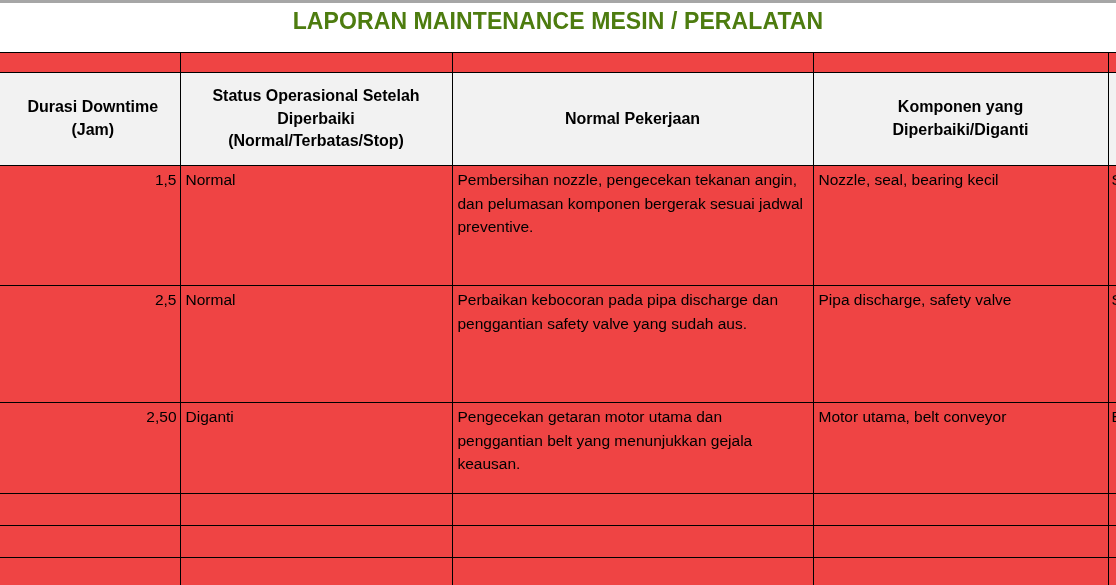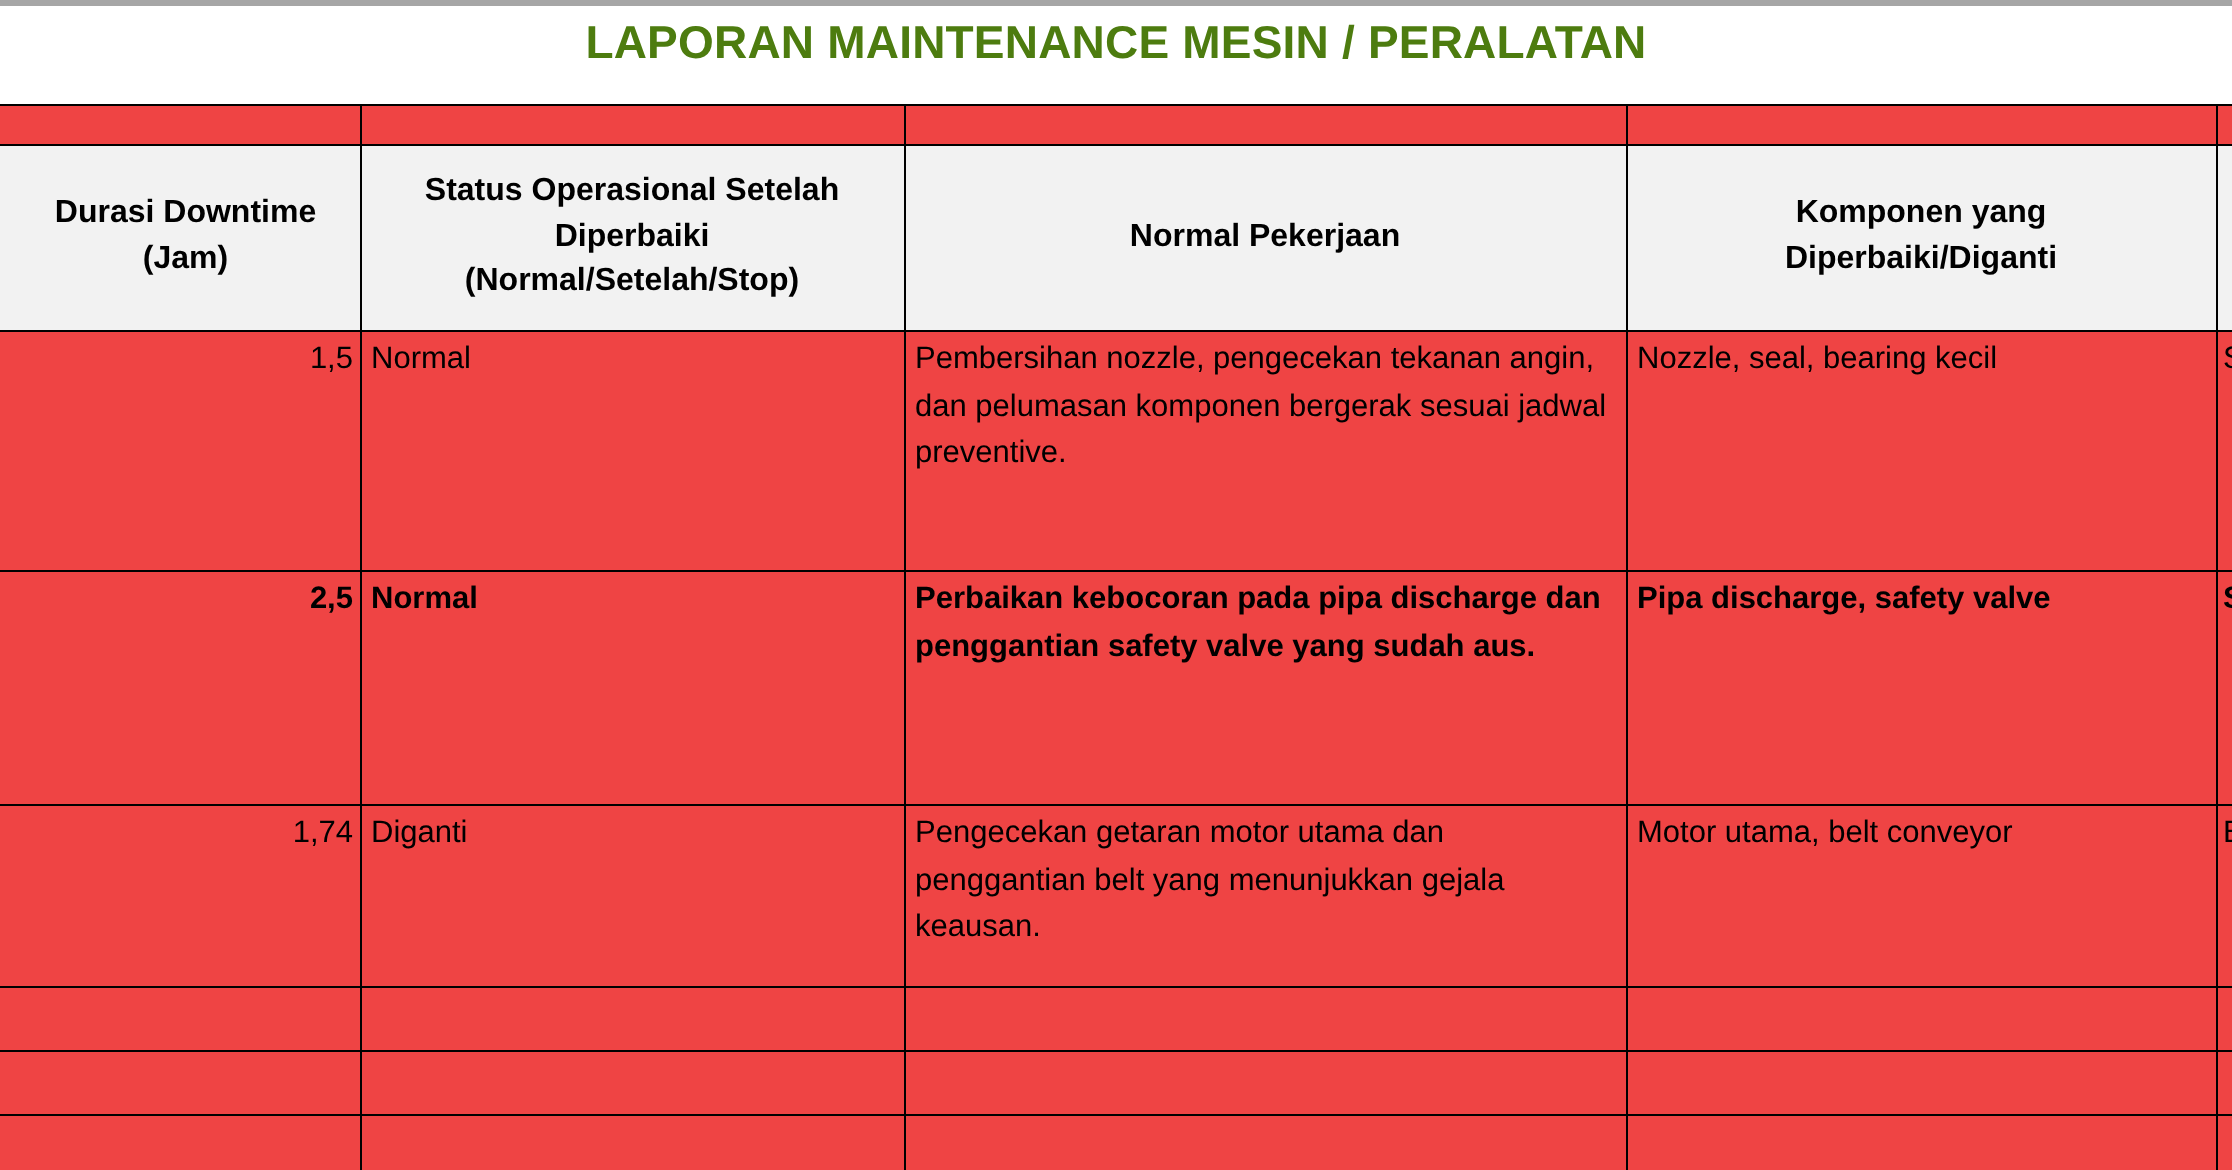--- a/index.html
+++ b/index.html
@@ -157,7 +157,7 @@
           <td class="c1">
             <span class="hdr-line">Status Operasional Setelah</span>
             <span class="hdr-line">Diperbaiki</span>
-            <span class="hdr-line">(Normal/Setelah/Stop)</span>
+            <span class="hdr-line">(Normal/Terbatas/Stop)</span>
           </td>
           <td class="c2">
             <span class="hdr-line">Normal Pekerjaan</span>

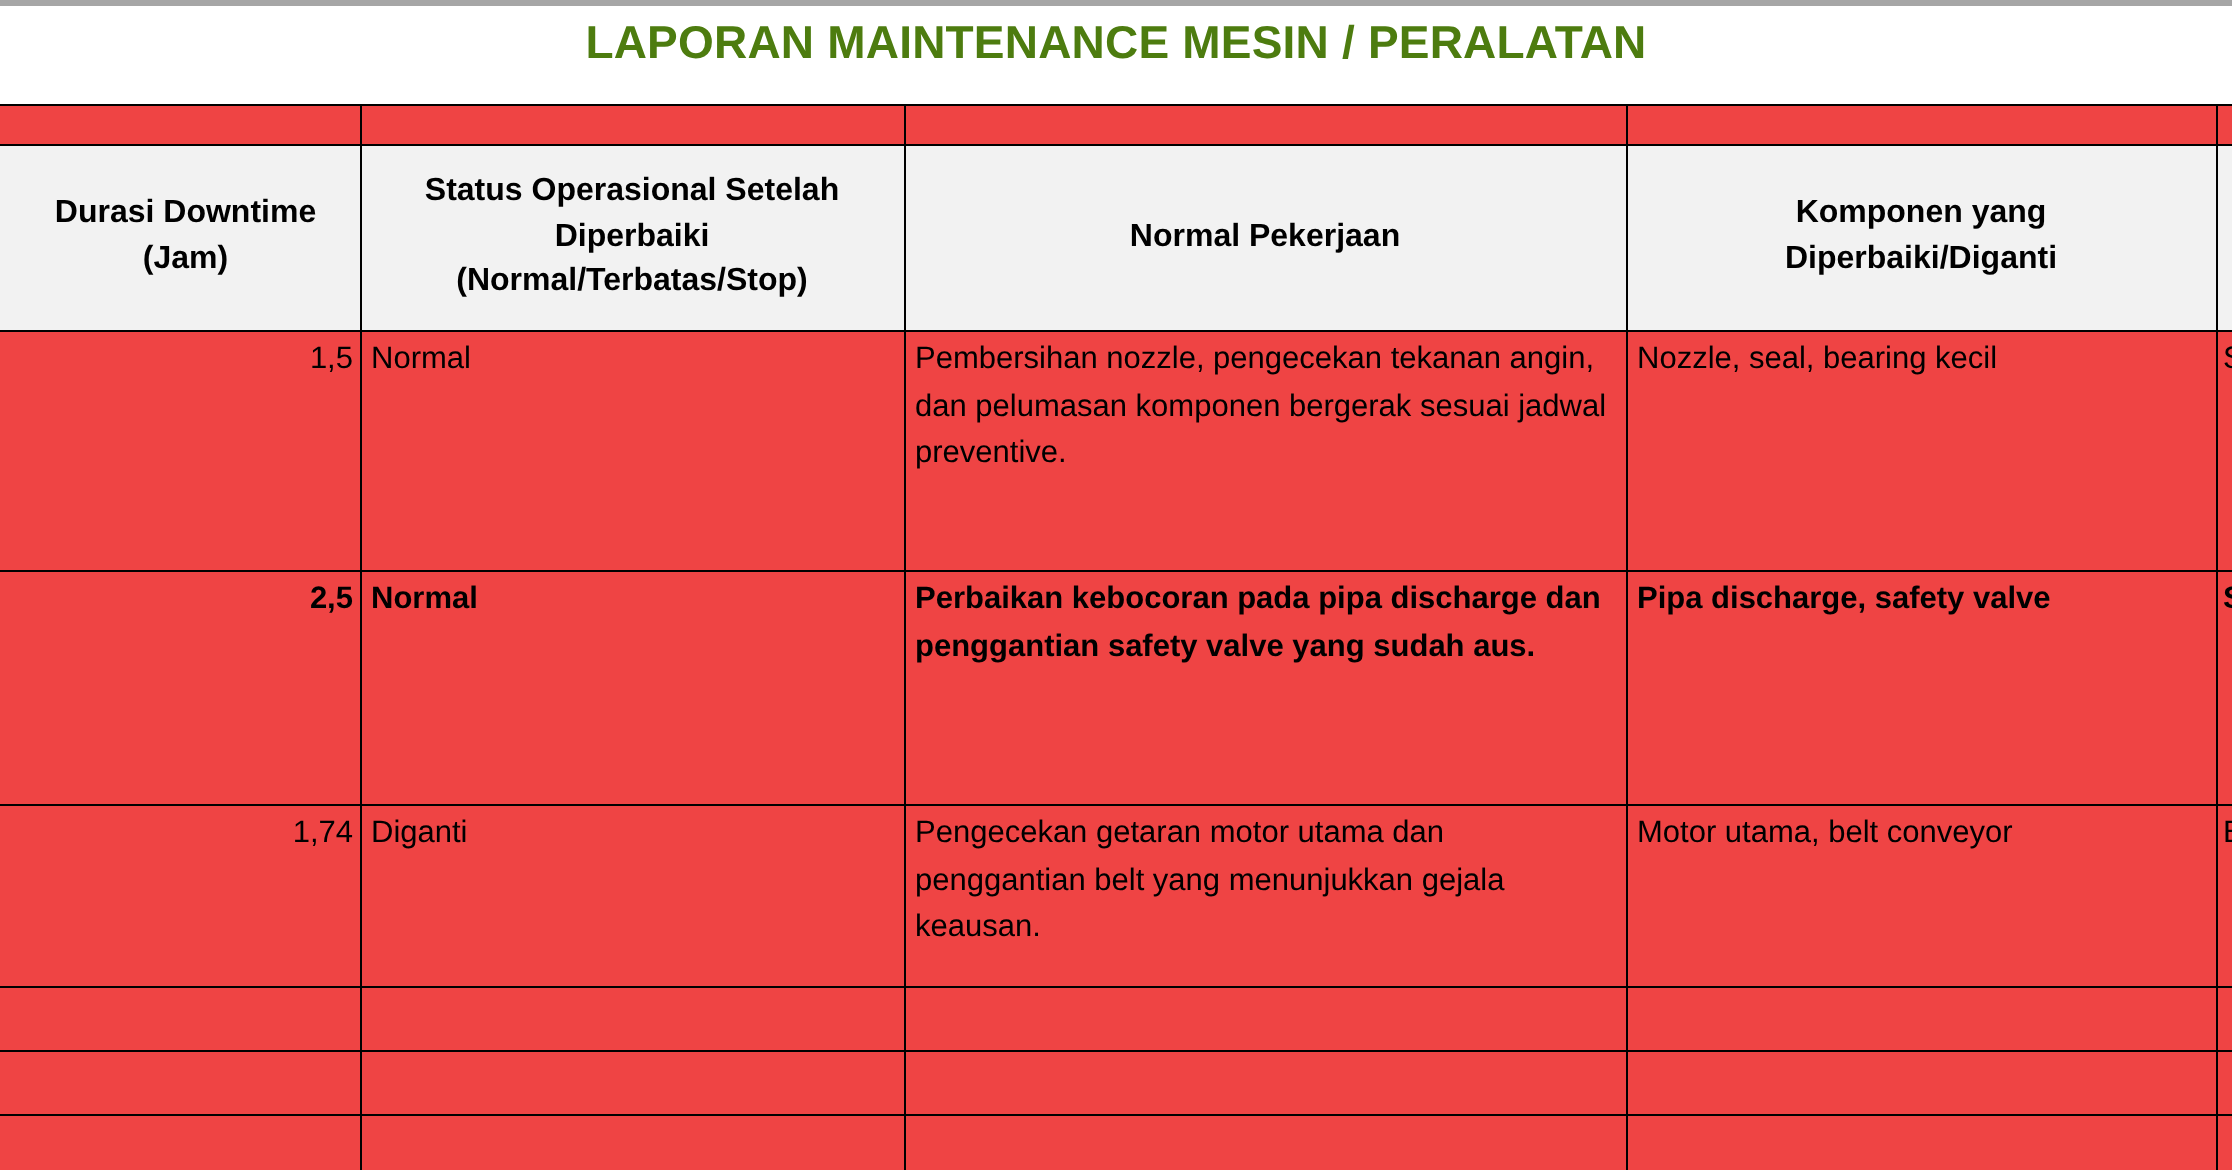--- a/index.html
+++ b/index.html
@@ -115,7 +115,7 @@
   }
 
   tr.r1 td { height: 115px; }
-  tr.r2 td { height: 112px; font-weight: bold; }
+  tr.r2 td { height: 112px; }
   tr.r3 td { height: 86px; }
 
   tr.empty-row td { height: 27px; }

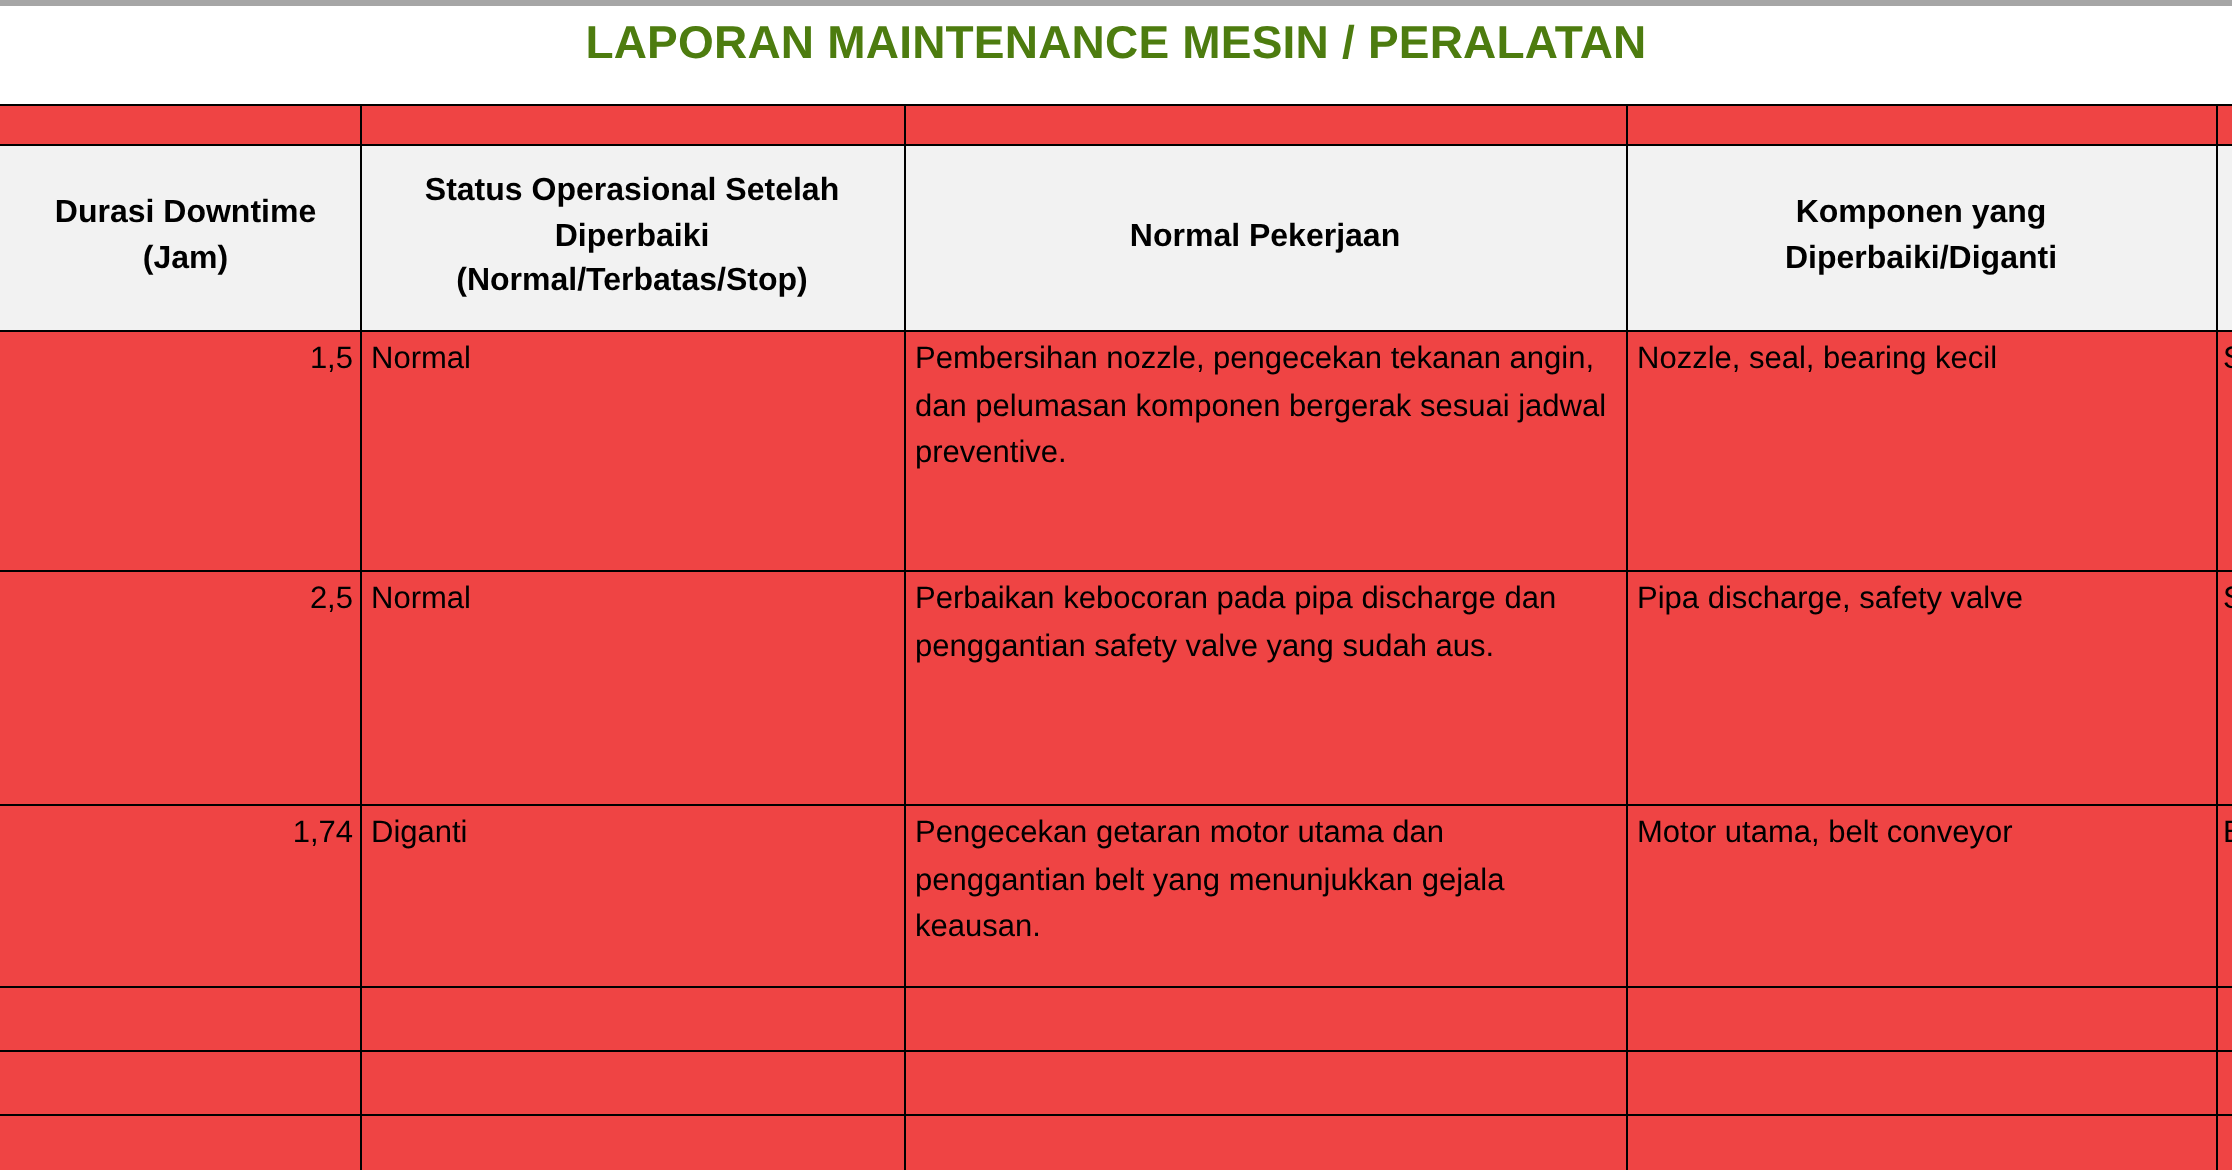--- a/index.html
+++ b/index.html
@@ -186,7 +186,7 @@
         </tr>
 
         <tr class="data-row r3">
-          <td class="c0">1,74</td>
+          <td class="c0">2,50</td>
           <td class="c1">Diganti</td>
           <td class="c2">Pengecekan getaran motor utama dan penggantian belt yang menunjukkan gejala keausan.</td>
           <td class="c3">Motor utama, belt conveyor</td>

